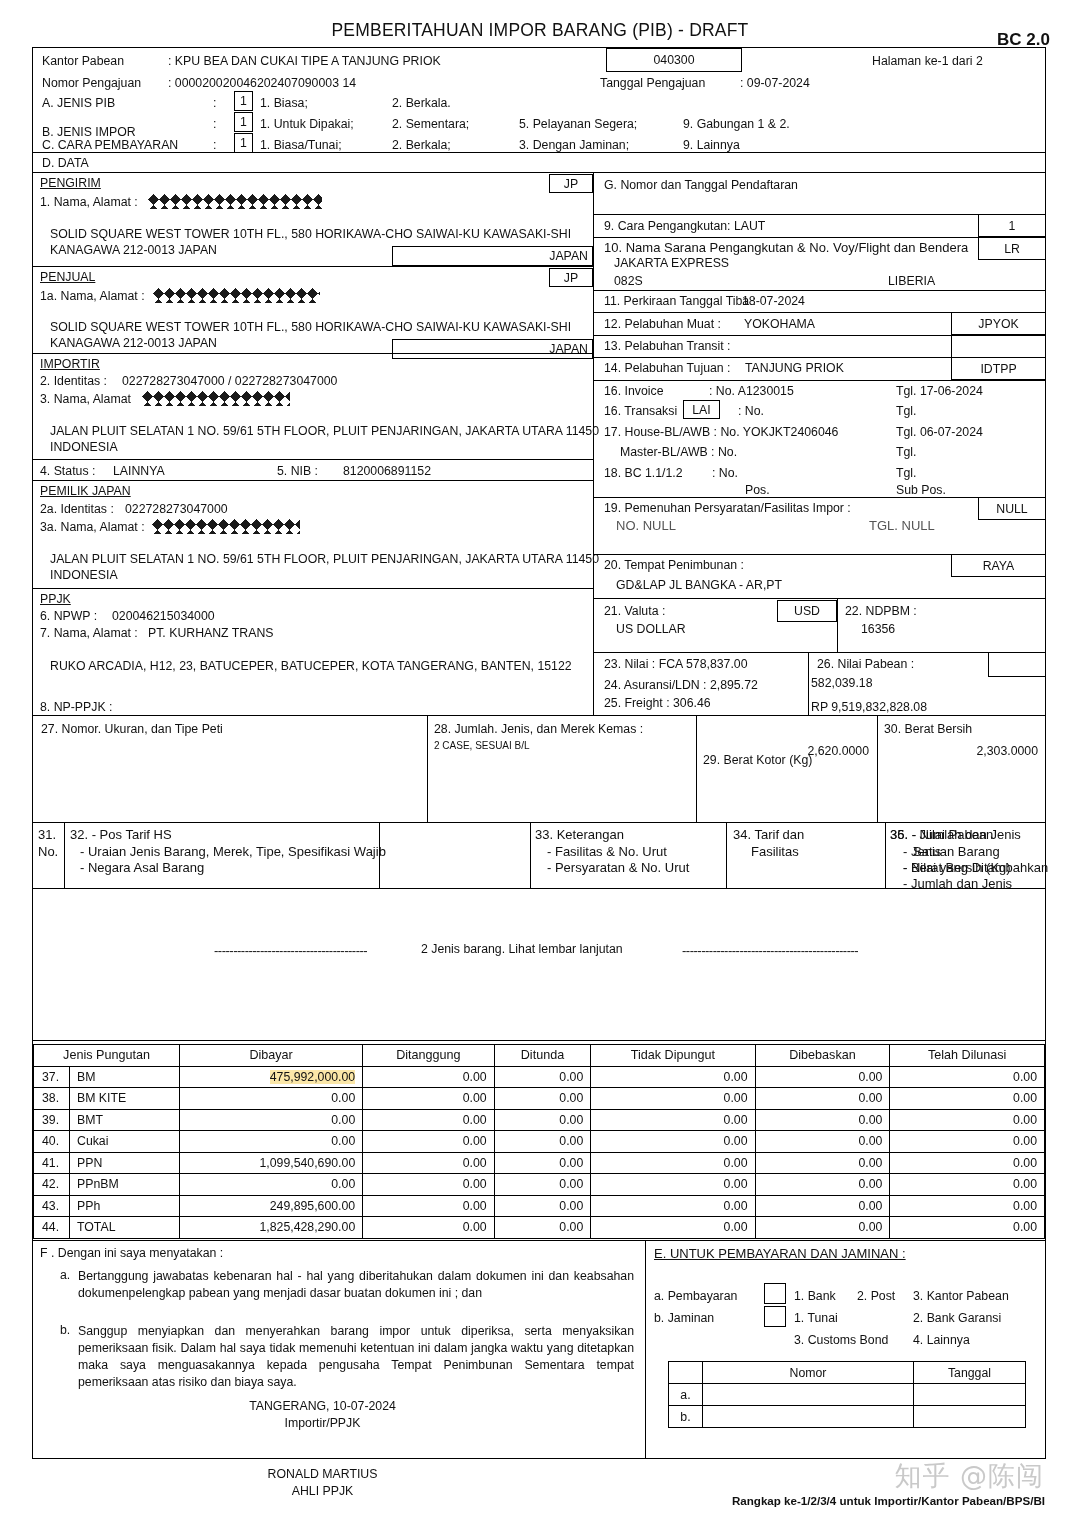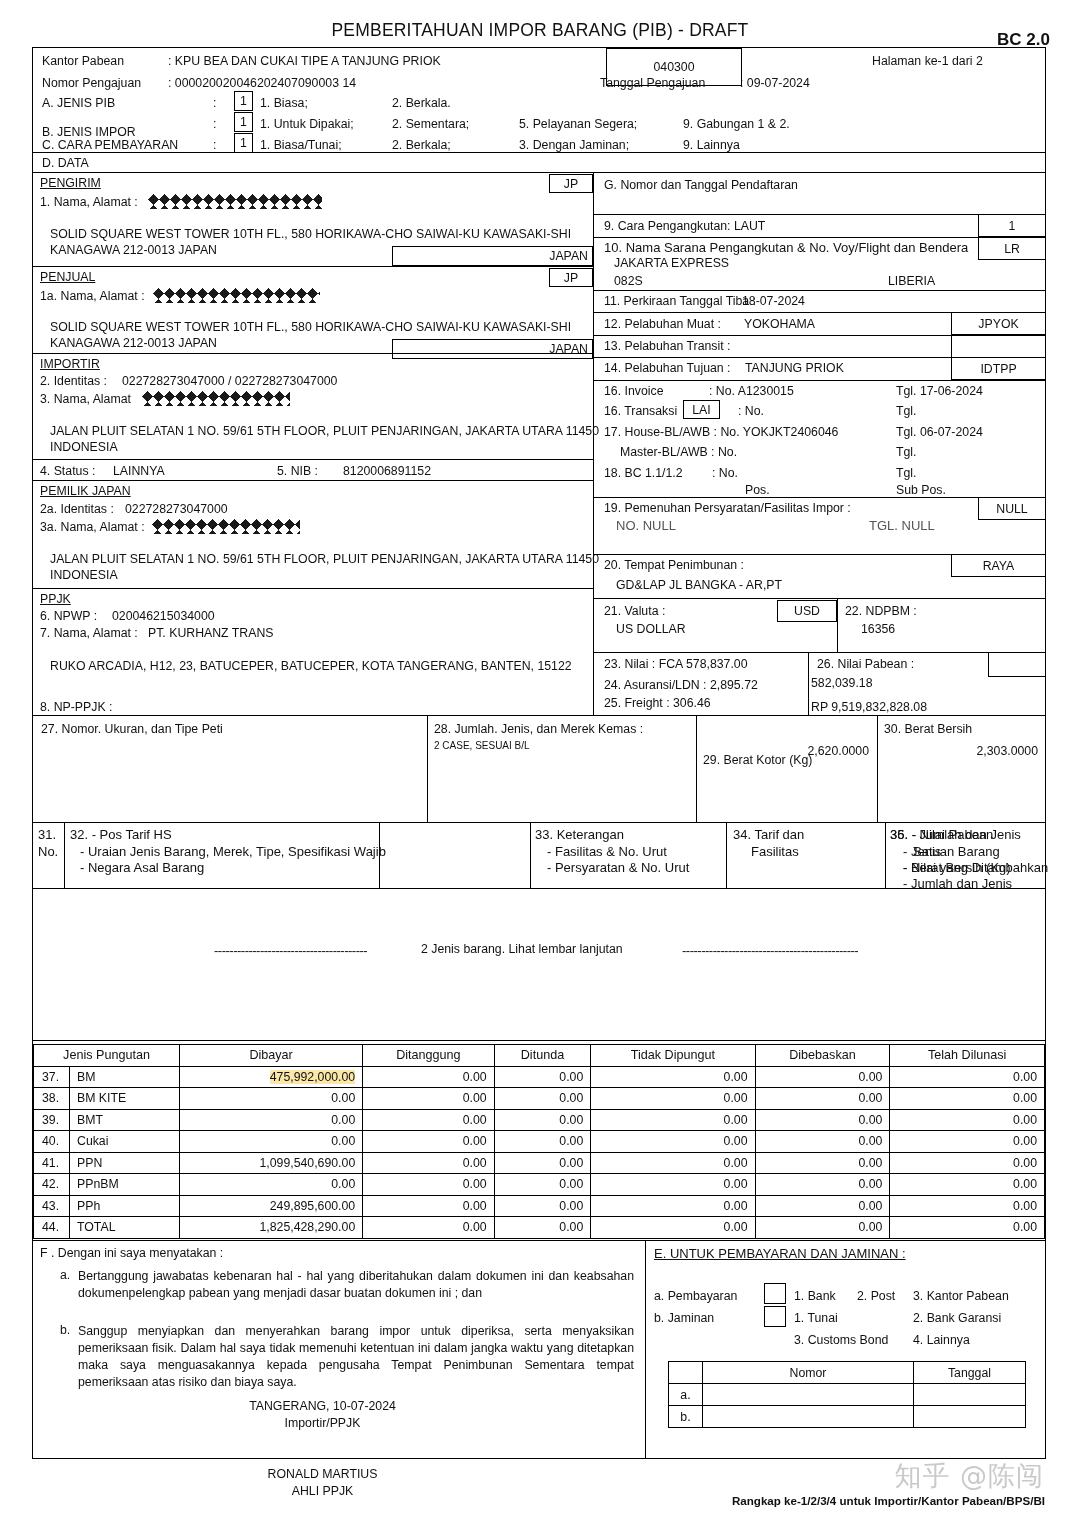--- a/index.html
+++ b/index.html
@@ -107,7 +107,7 @@
 
   <div class="t" style="left:42px; top:54px;">Kantor Pabean</div>
   <div class="t" style="left:168px; top:54px;">: KPU BEA DAN CUKAI TIPE A TANJUNG PRIOK</div>
-  <div class="codebox" style="left:606px; top:48px; width:136px; height:38px;">040300</div>
+  <div class="codebox" style="left:606px; top:48px; width:136px; height:24px;">040300</div>
   <div class="t" style="left:872px; top:54px;">Halaman ke-1 dari 2</div>
 
   <div class="t" style="left:42px; top:76px;">Nomor Pengajuan</div>

